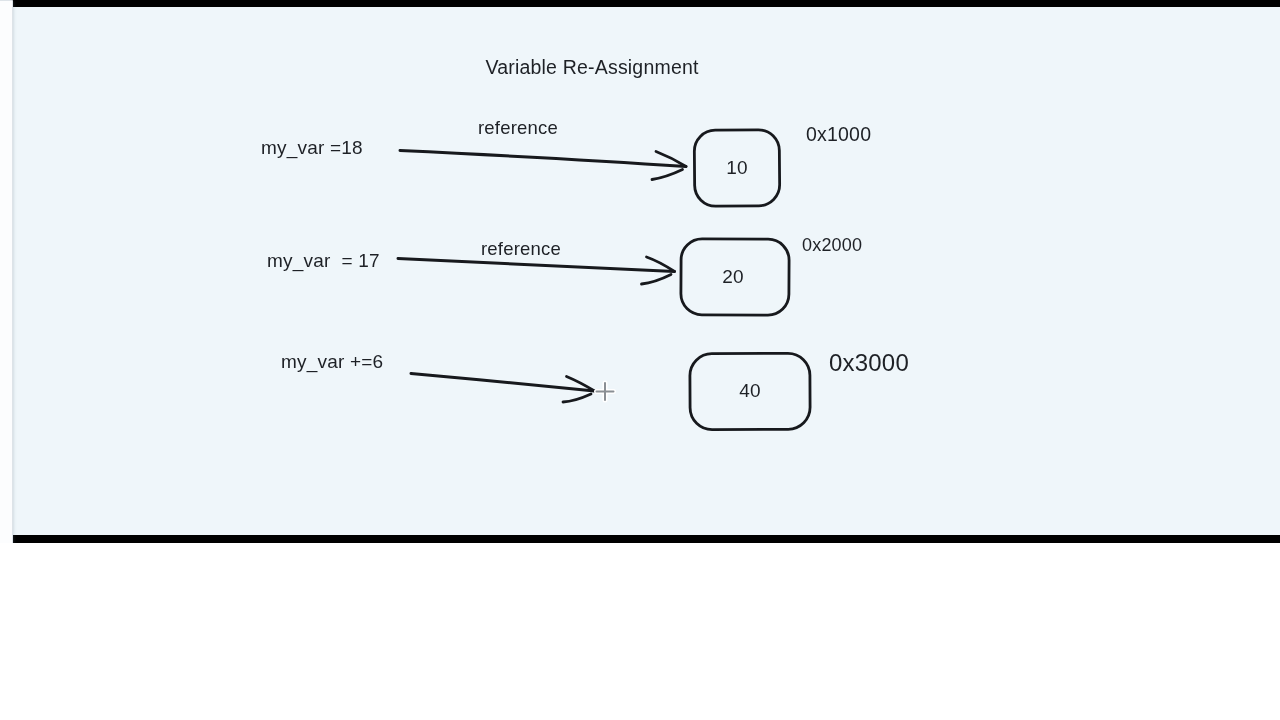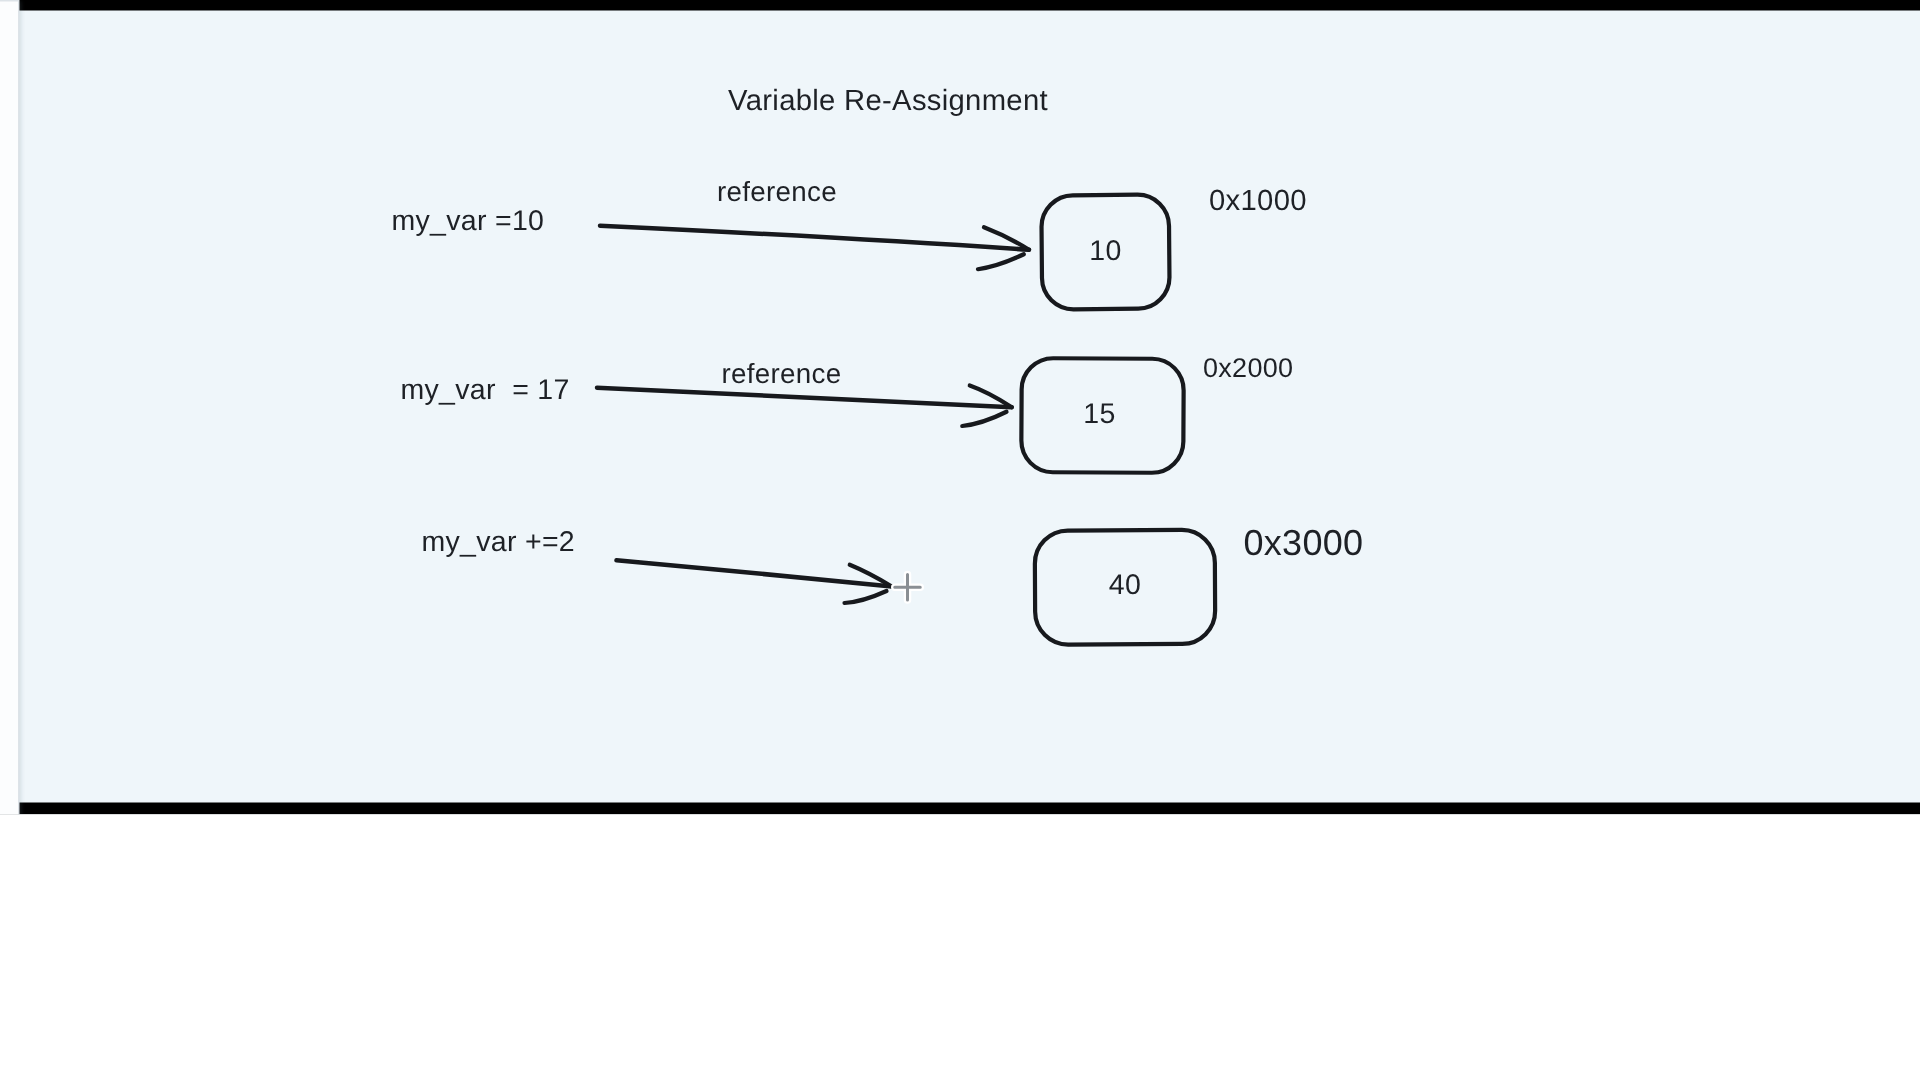--- a/index.html
+++ b/index.html
@@ -138,7 +138,7 @@
 
     <div class="t title-text">Variable Re-Assignment</div>
 
-    <div class="t code r1">my_var =10</div>
+    <div class="t code r1">my_var =18</div>
     <div class="t ref r1">reference</div>
     <div class="t val r1">10</div>
     <div class="t addr r1">0x1000</div>

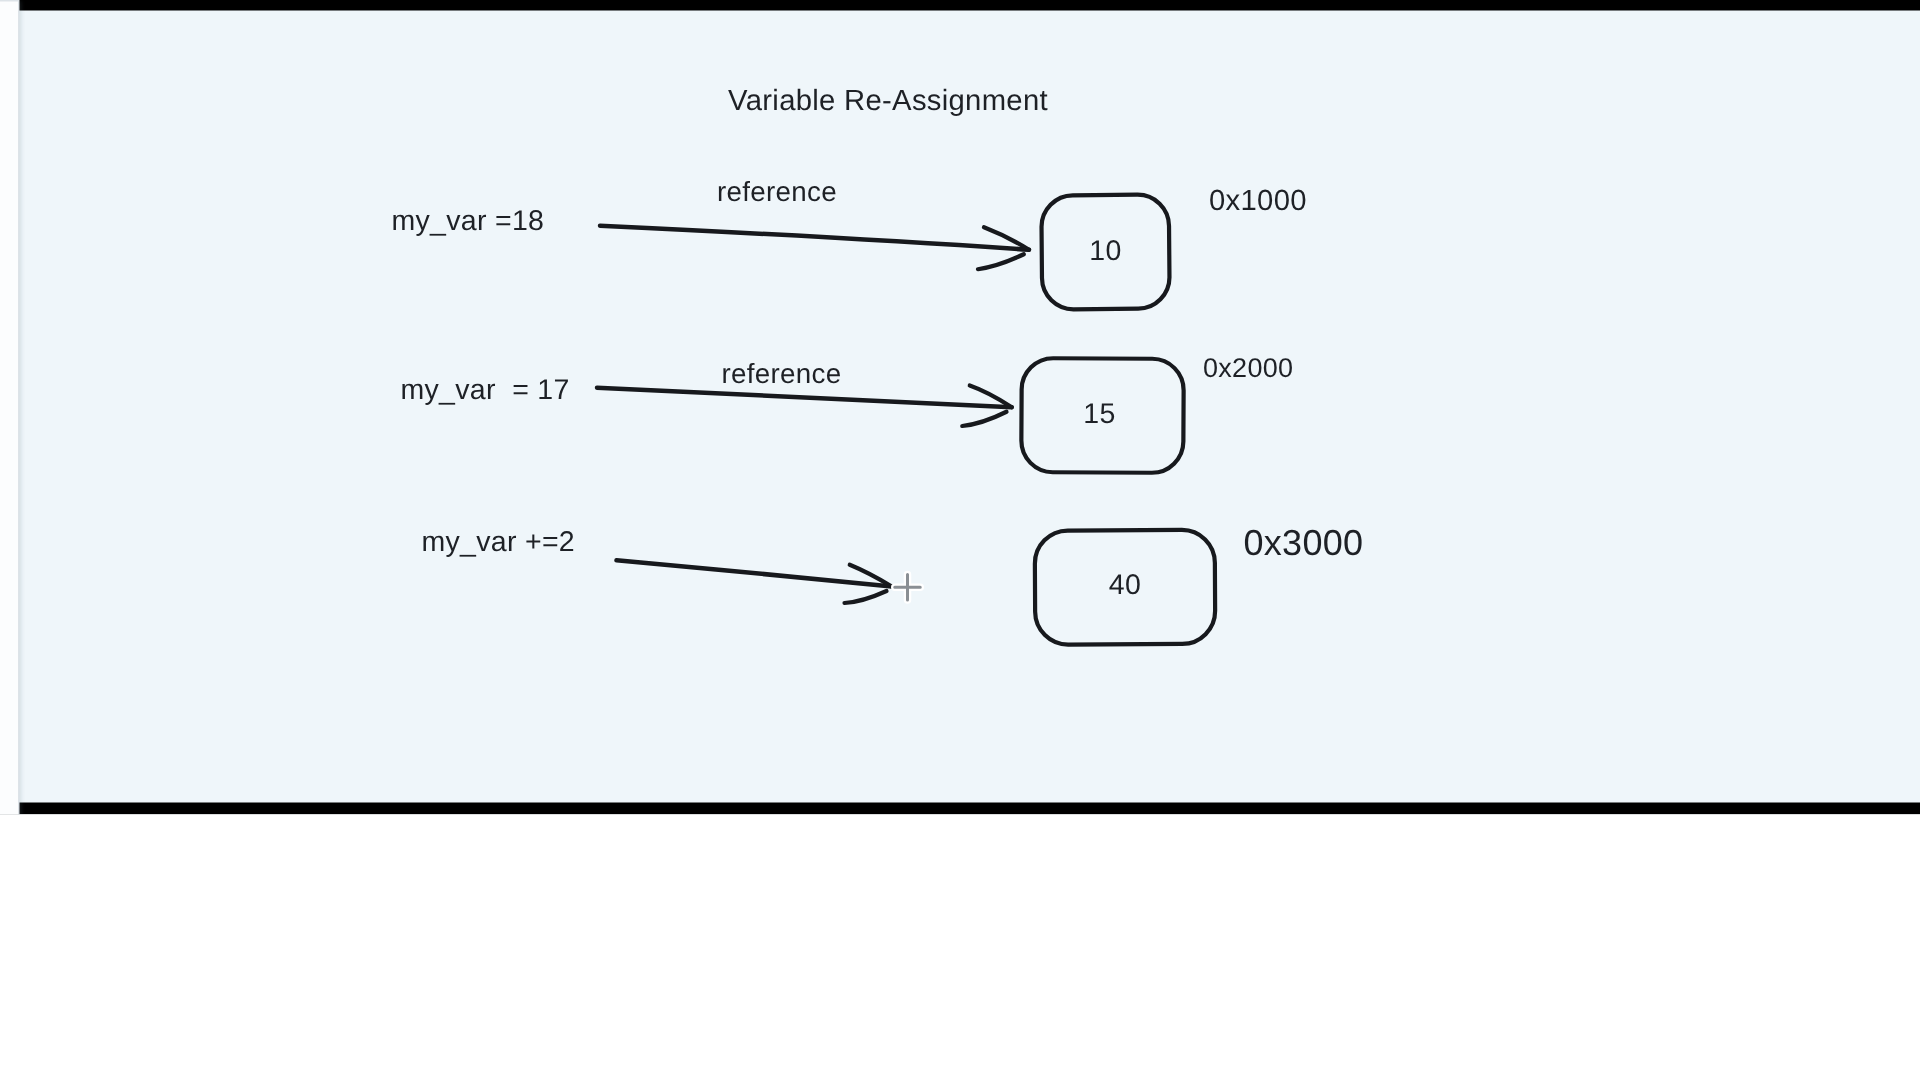--- a/index.html
+++ b/index.html
@@ -145,7 +145,7 @@
 
     <div class="t code r2">my_var  = 17</div>
     <div class="t ref r2">reference</div>
-    <div class="t val r2">15</div>
+    <div class="t val r2">20</div>
     <div class="t addr r2">0x2000</div>
 
     <div class="t code r3">my_var +=2</div>

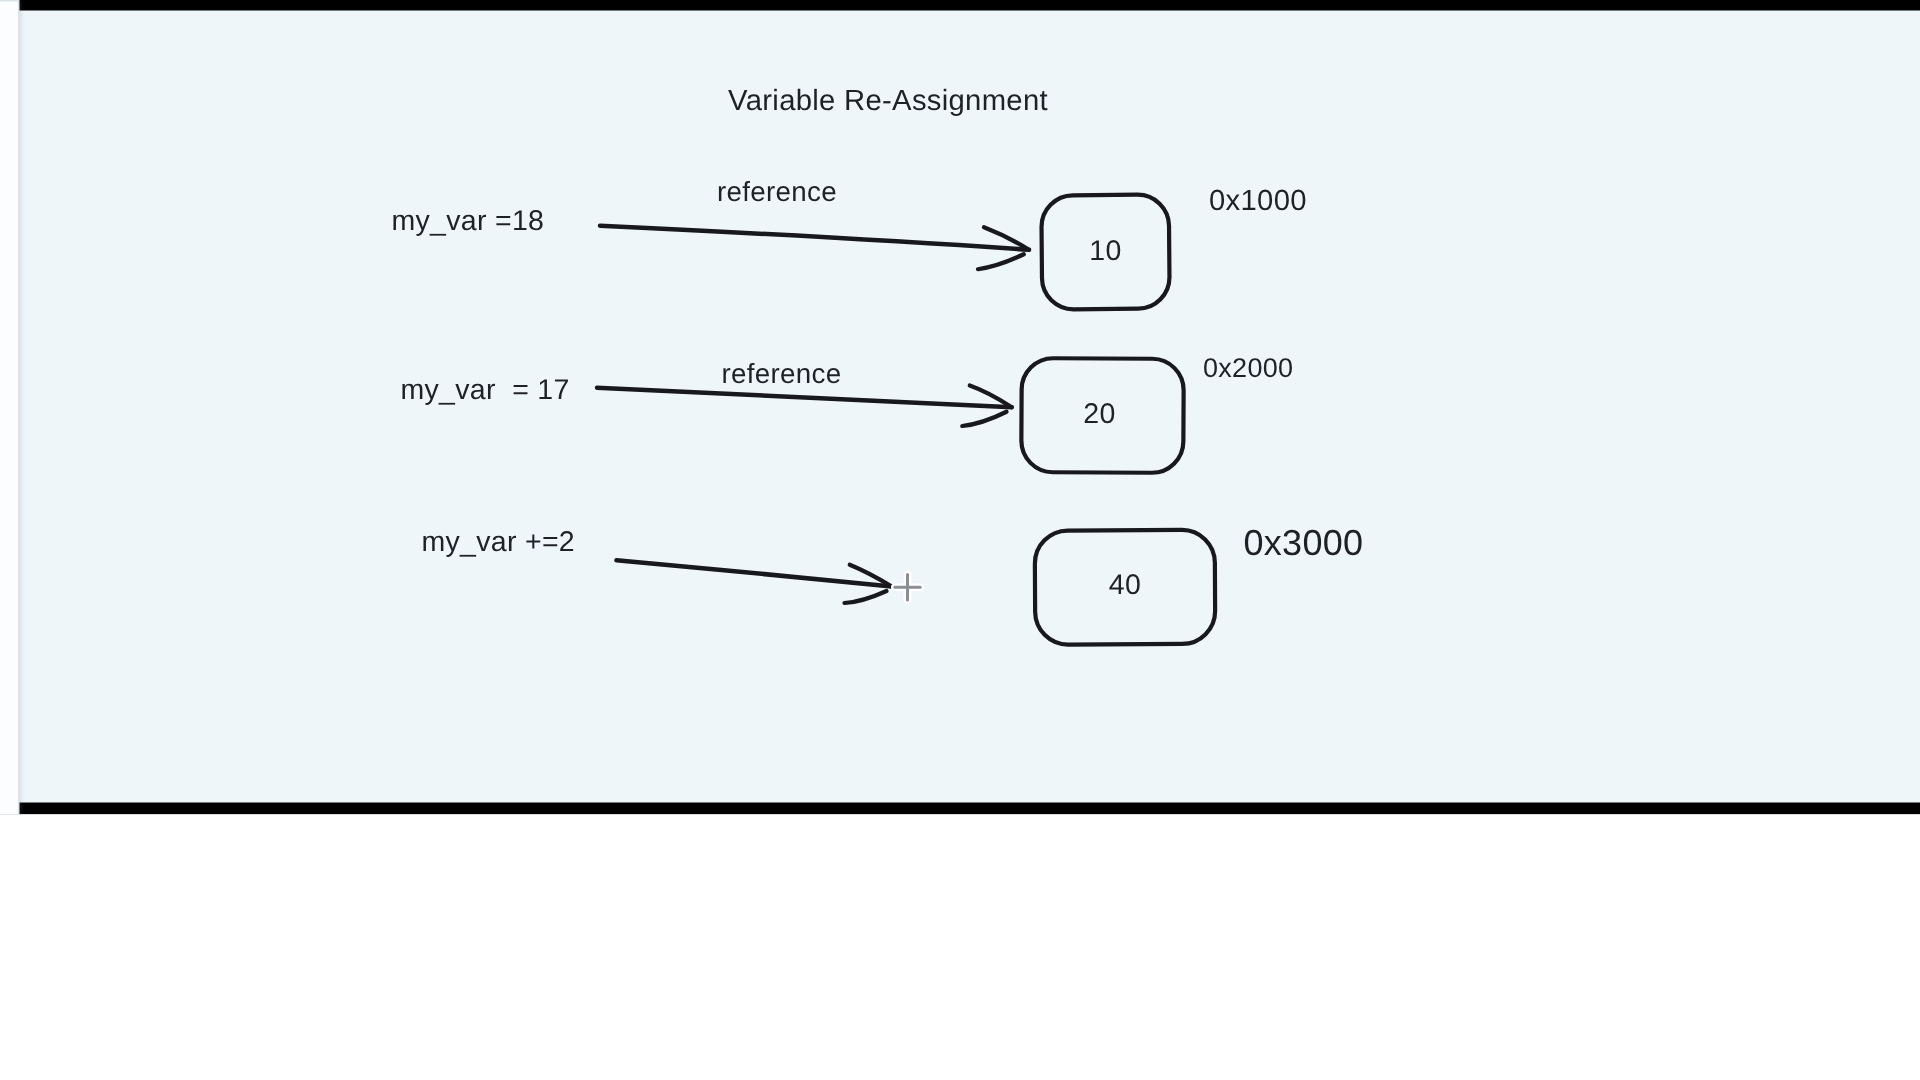--- a/index.html
+++ b/index.html
@@ -148,7 +148,7 @@
     <div class="t val r2">20</div>
     <div class="t addr r2">0x2000</div>
 
-    <div class="t code r3">my_var +=2</div>
+    <div class="t code r3">my_var +=6</div>
     <div class="t val r3">40</div>
     <div class="t addr r3">0x3000</div>
 

